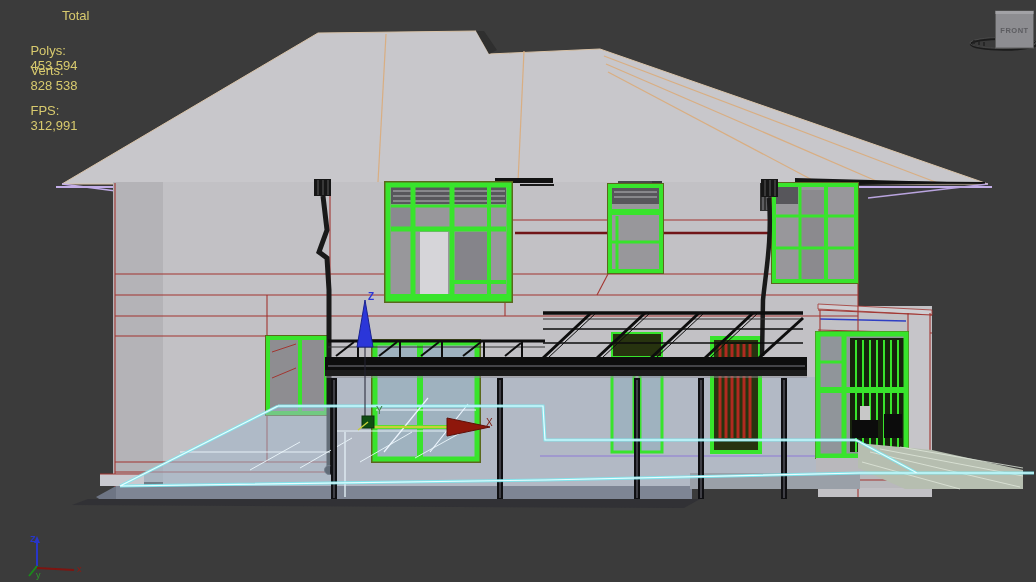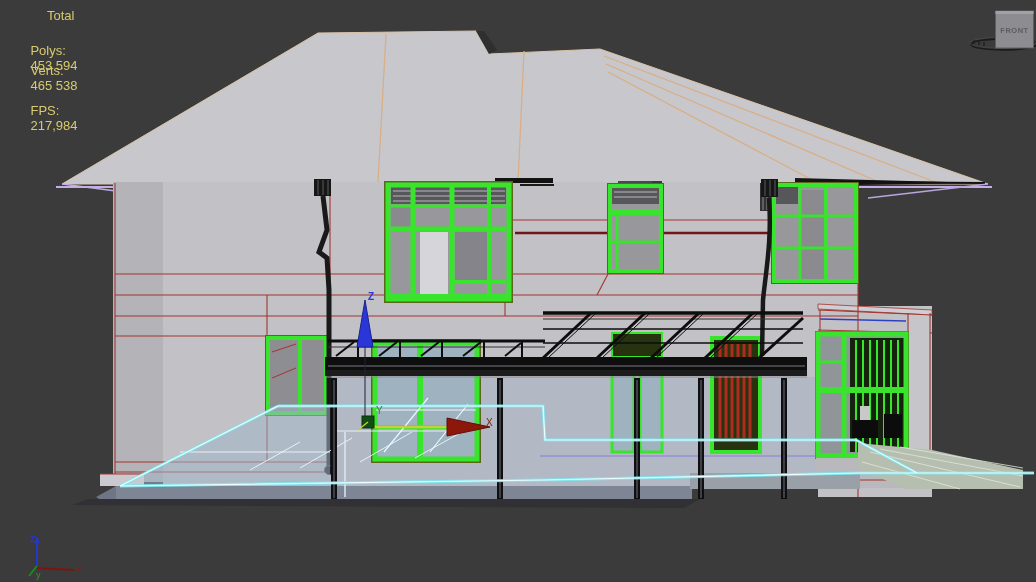--- a/index.html
+++ b/index.html
@@ -316,7 +316,7 @@
 </svg>
 
 <div class="stats">
-  <div class="stat-row" style="top:8px;left:47px">Total</div>
+  <div class="stat-row" style="top:8px;left:62px">Total</div>
   <div class="stat-row" style="top:28px">
     <span class="lbl">Polys:</span>
     <span>453 594</span>

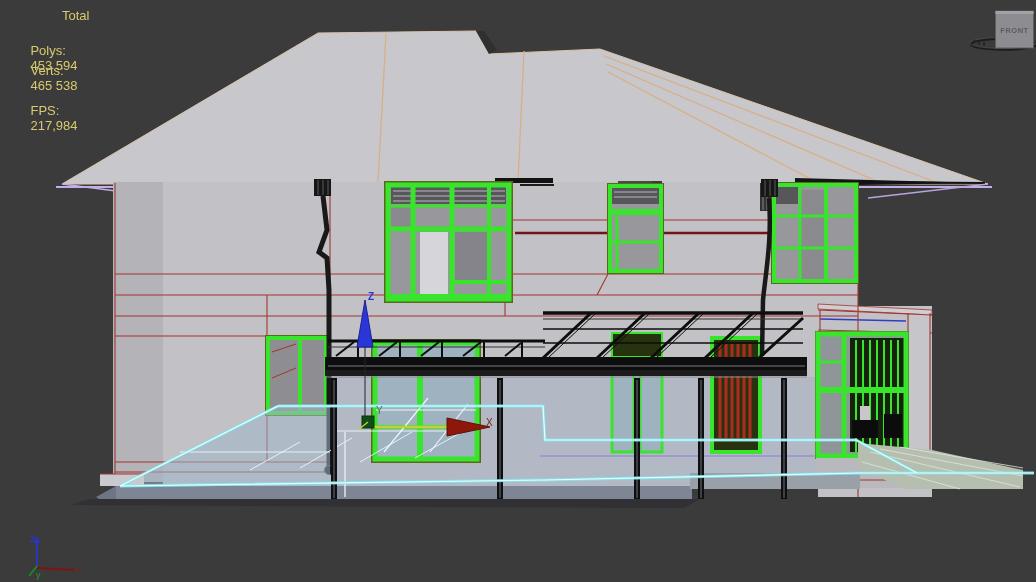--- a/index.html
+++ b/index.html
@@ -323,7 +323,7 @@
   </div>
   <div class="stat-row" style="top:48px">
     <span class="lbl">Verts:</span>
-    <span>465 538</span>
+    <span>828 538</span>
   </div>
   <div class="stat-row" style="top:88px">
     <span class="lbl">FPS:</span>

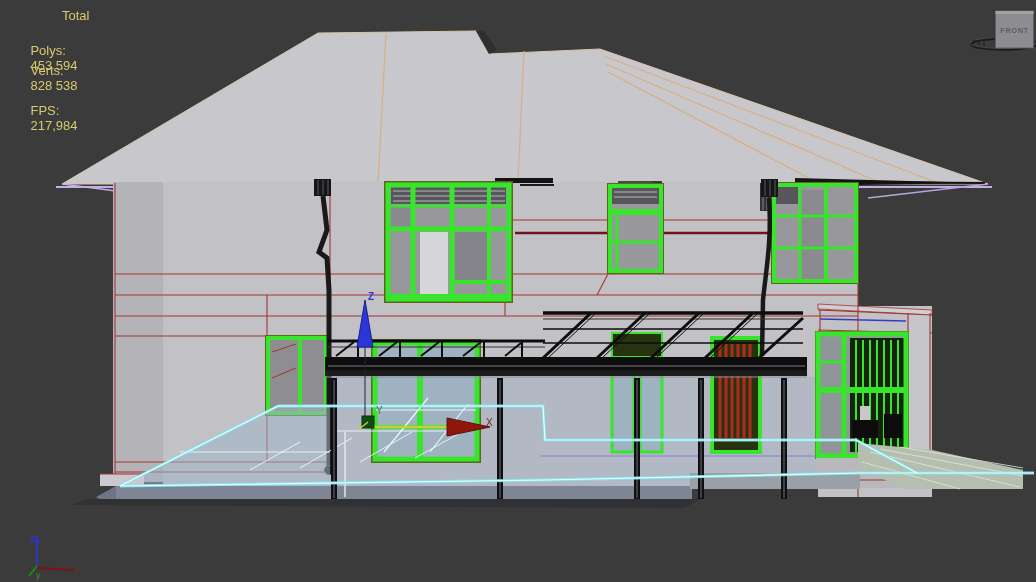--- a/index.html
+++ b/index.html
@@ -327,7 +327,7 @@
   </div>
   <div class="stat-row" style="top:88px">
     <span class="lbl">FPS:</span>
-    <span>217,984</span>
+    <span>312,991</span>
   </div>
 </div>
 

